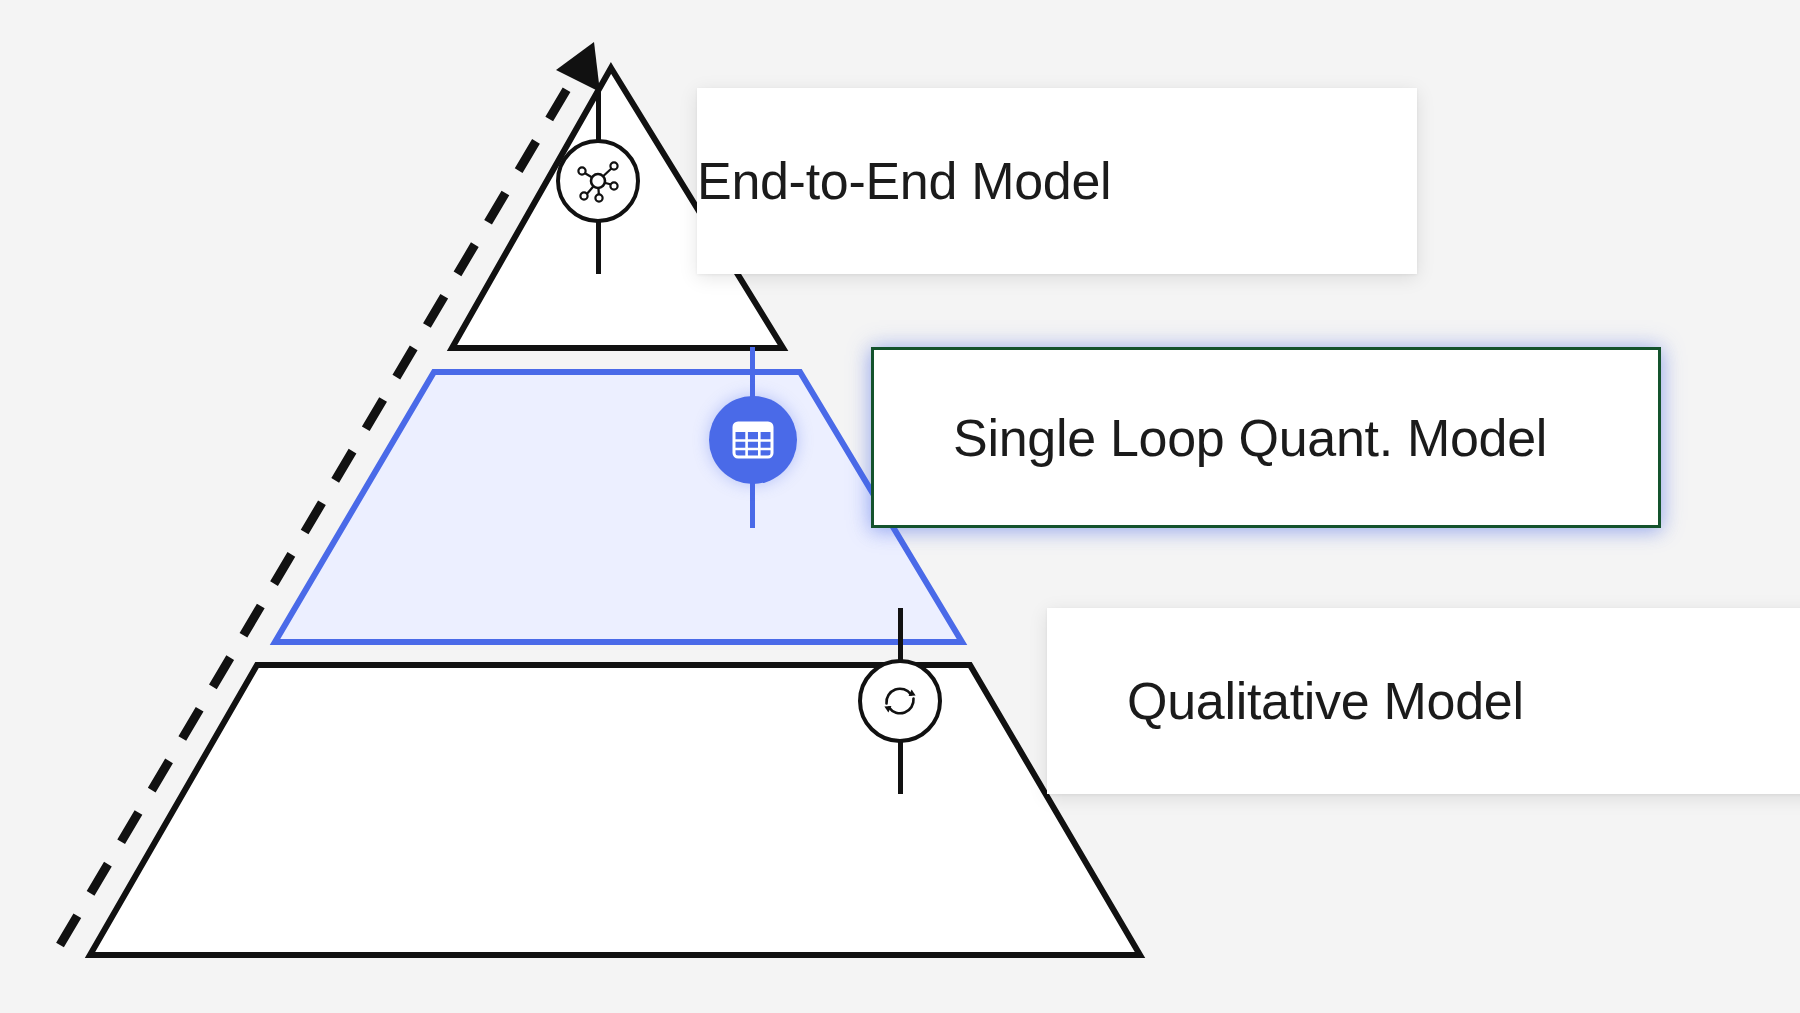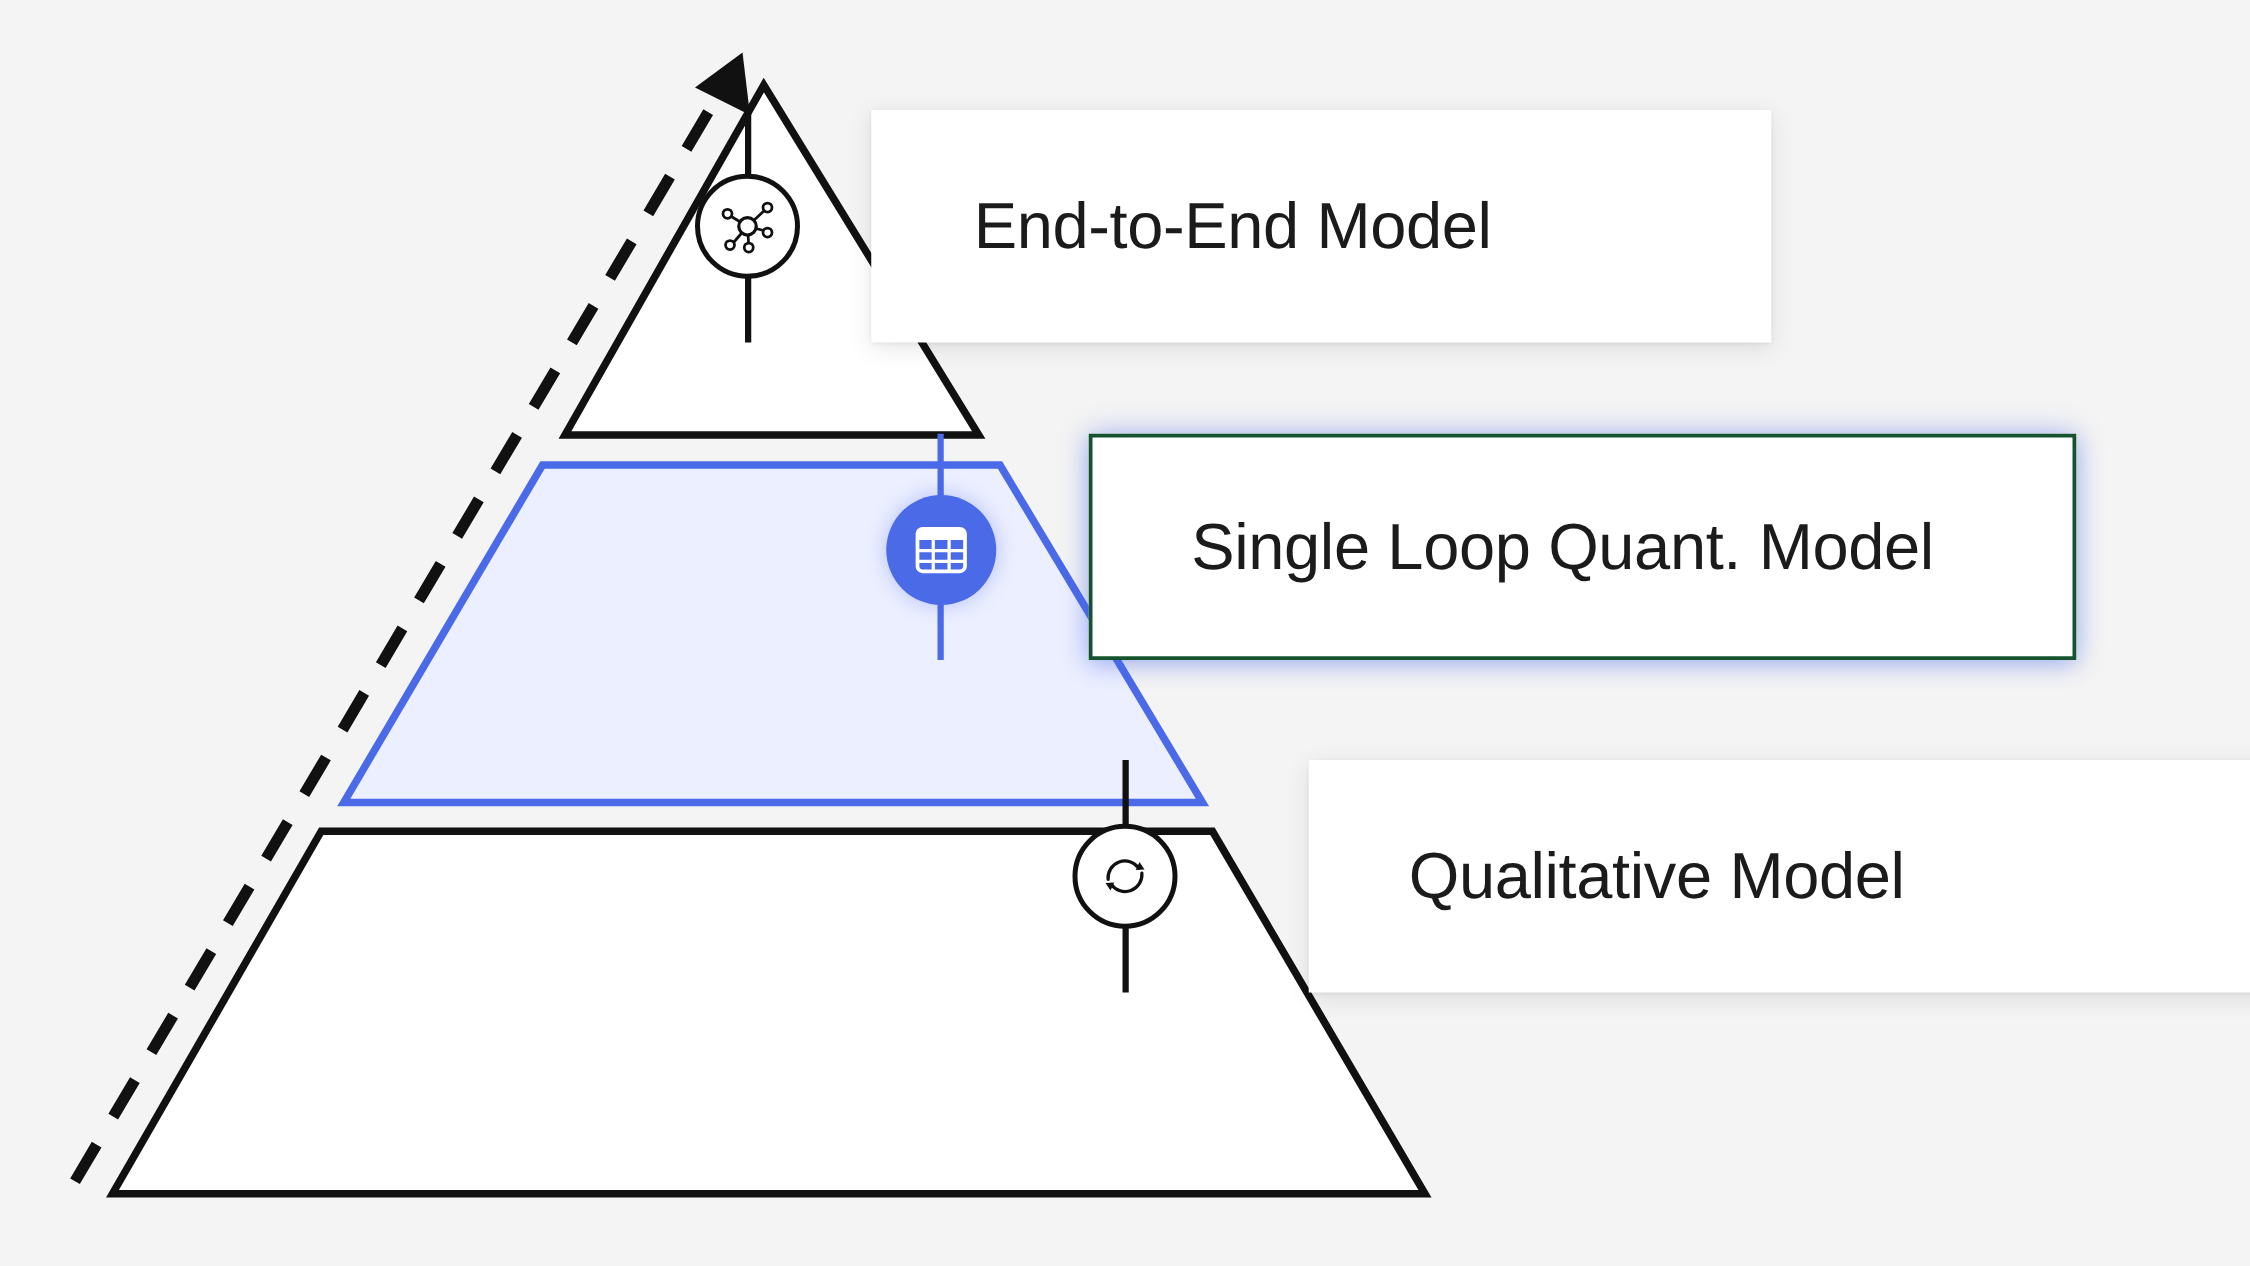--- a/index.html
+++ b/index.html
@@ -53,7 +53,6 @@
     top: 88px;
     width: 720px;
     height: 186px;
-    padding-left: 82px;
   }
   
   #card-single-loop {

